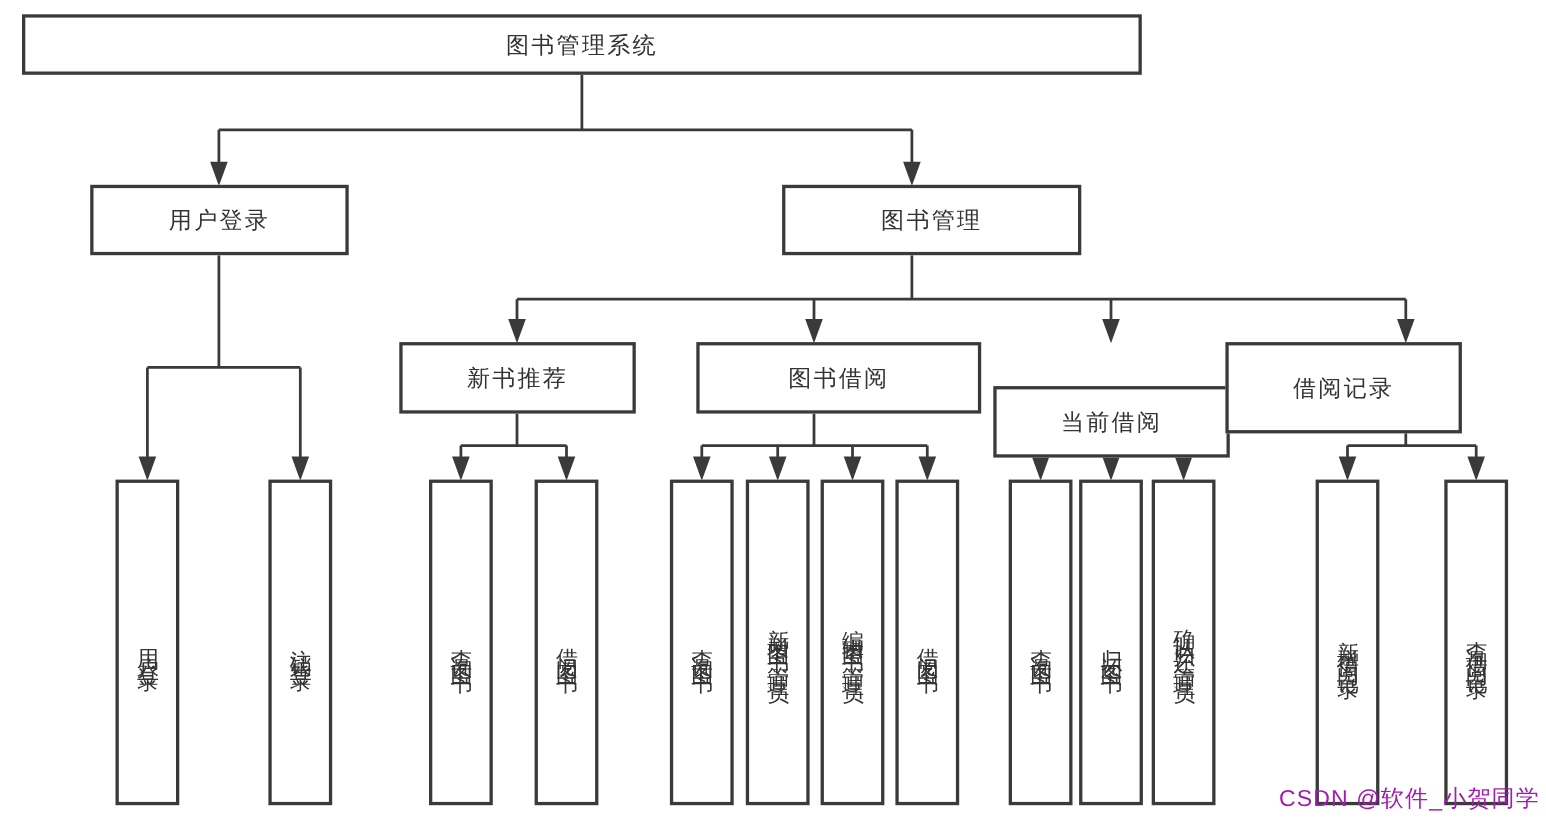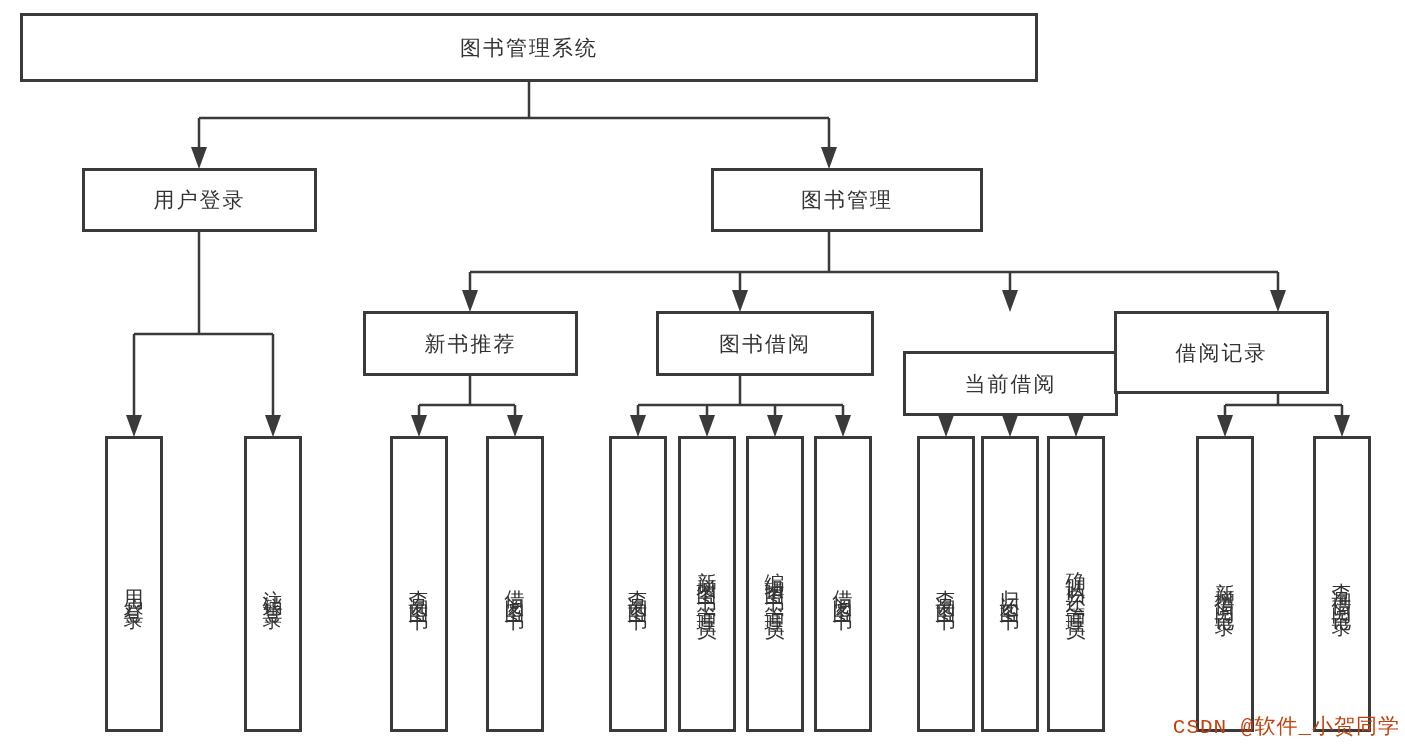--- a/index.html
+++ b/index.html
@@ -65,7 +65,7 @@
     <polygon class="arrowhead" points="1334,415 1350,415 1342,437"></polygon>
   </svg>
 
-  <div class="hnode" style="left:20px;top:13px;width:1018px;height:69px;">
+  <div class="hnode" style="left:20px;top:13px;width:1018px;height:55px;">
     <span class="label">图书管理系统</span>
   </div>
 

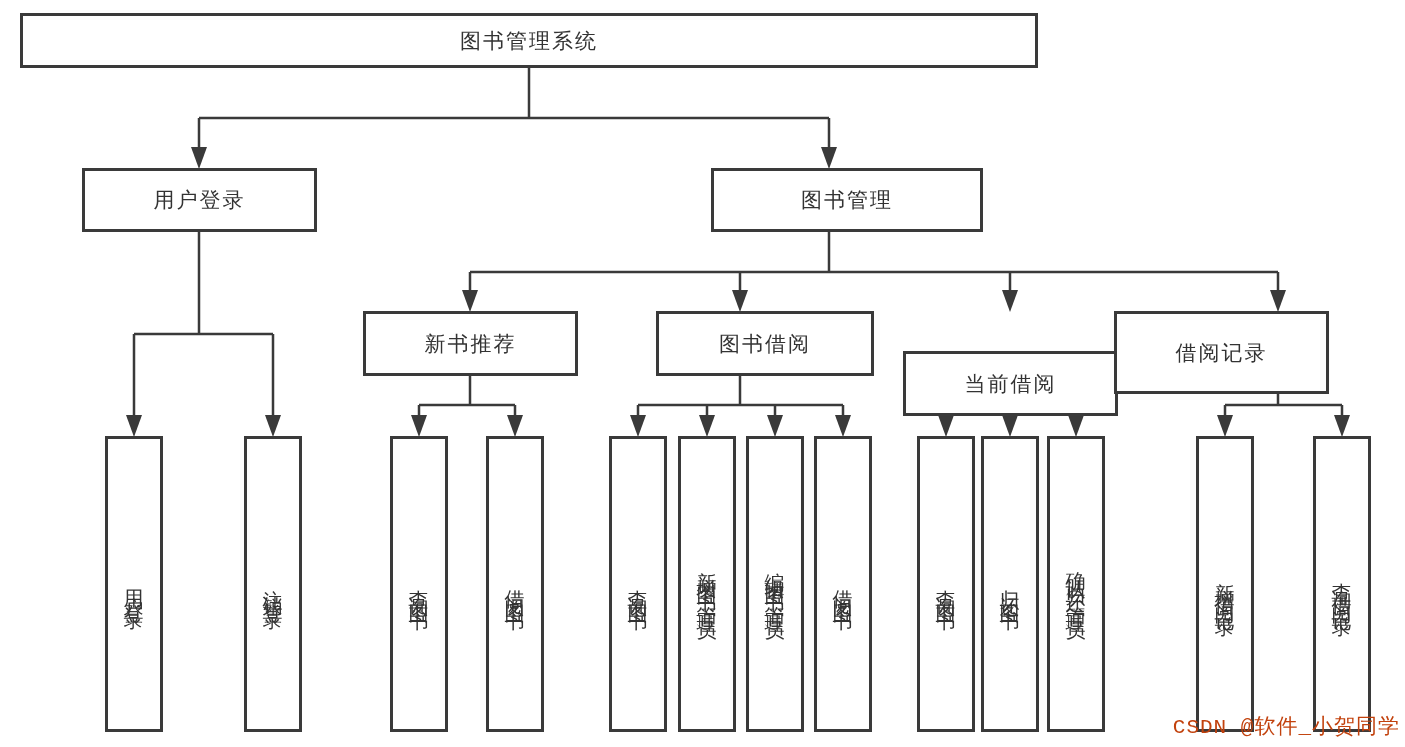--- a/index.html
+++ b/index.html
@@ -79,7 +79,7 @@
   <div class="hnode" style="left:363px;top:311px;width:215px;height:65px;">
     <span class="label">新书推荐</span>
   </div>
-  <div class="hnode" style="left:633px;top:311px;width:218px;height:65px;margin-left:23px;">
+  <div class="hnode" style="left:633px;top:311px;width:259px;height:65px;">
     <span class="label">图书借阅</span>
   </div>
   <div class="hnode" style="left:903px;top:311px;width:215px;height:65px;margin-top:40px;">

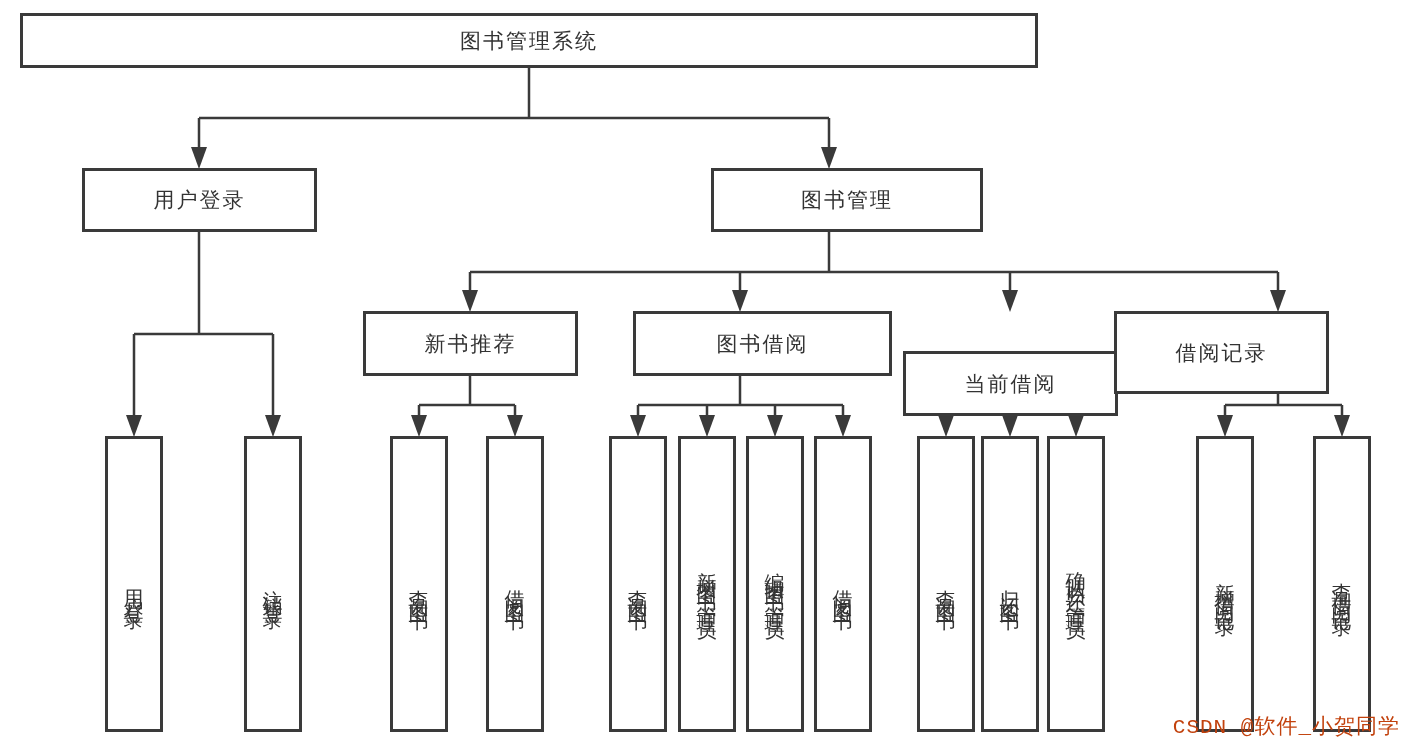--- a/index.html
+++ b/index.html
@@ -27,7 +27,7 @@
   }
   .watermark{
     position:absolute;top:712px;right:5px;z-index:5;
-    font-size:21px;color:#c2410c;letter-spacing:1px;white-space:nowrap;font-family:Liberation Mono, monospace;
+    font-size:21px;color:#a21caf;letter-spacing:1px;white-space:nowrap;
   }
 </style>
 </head>

